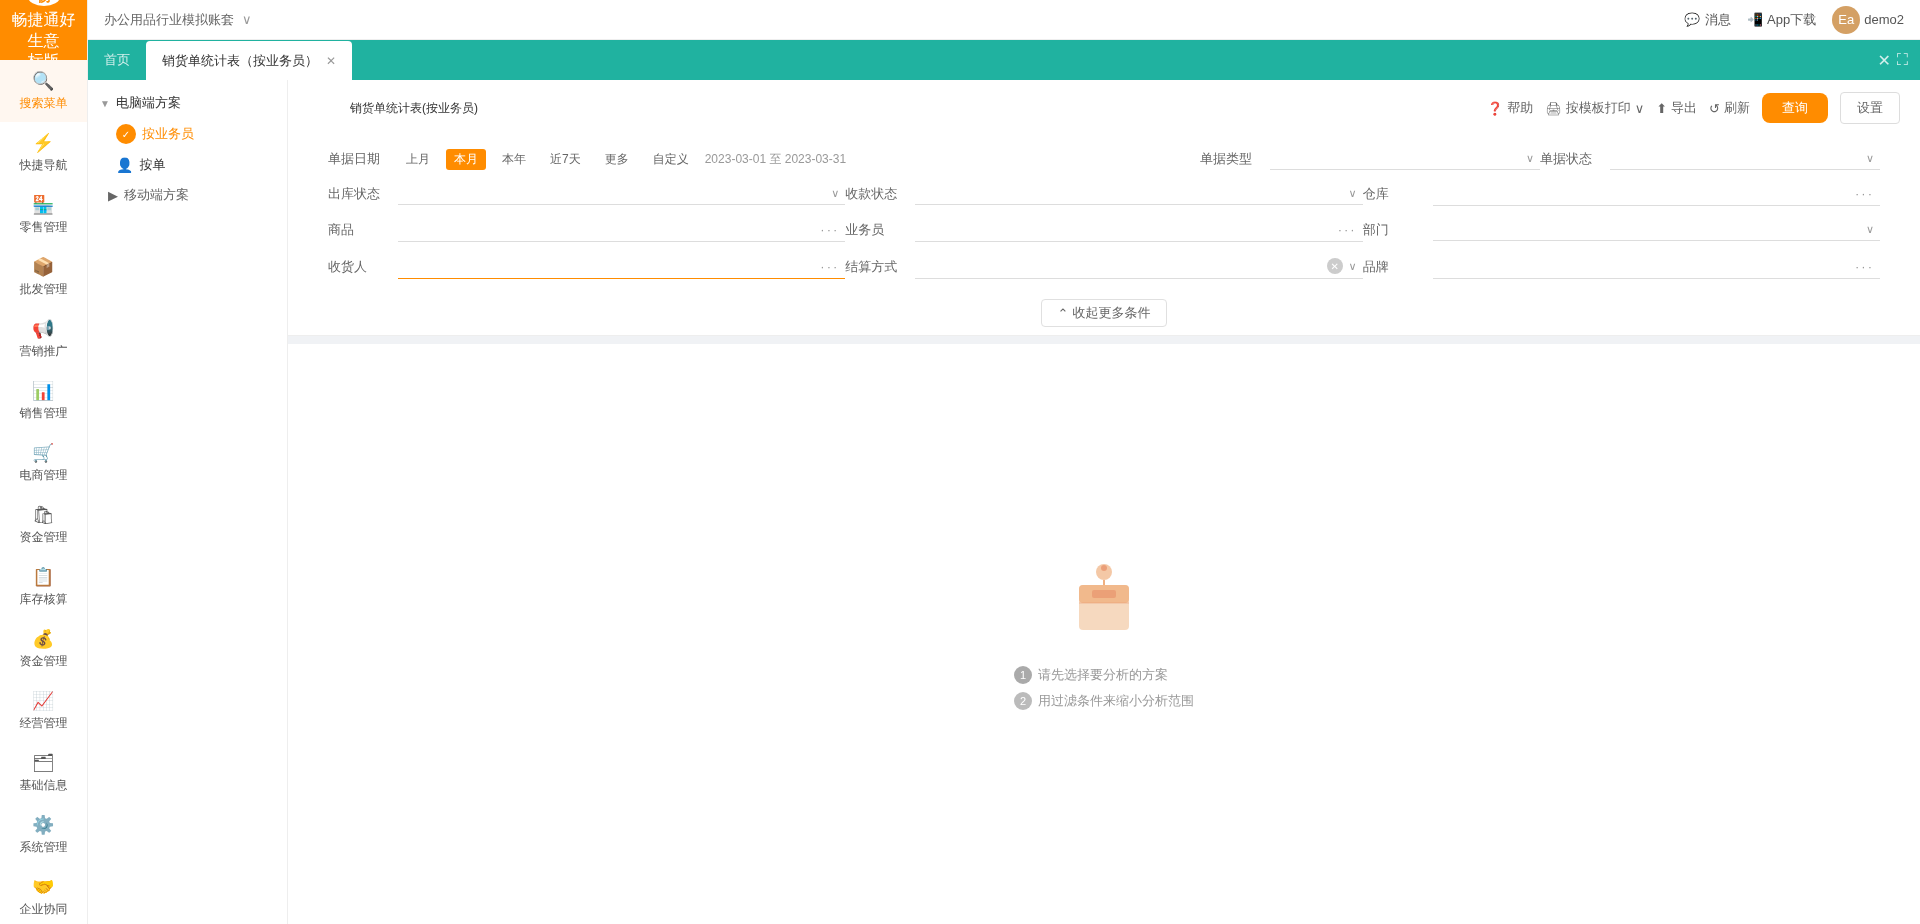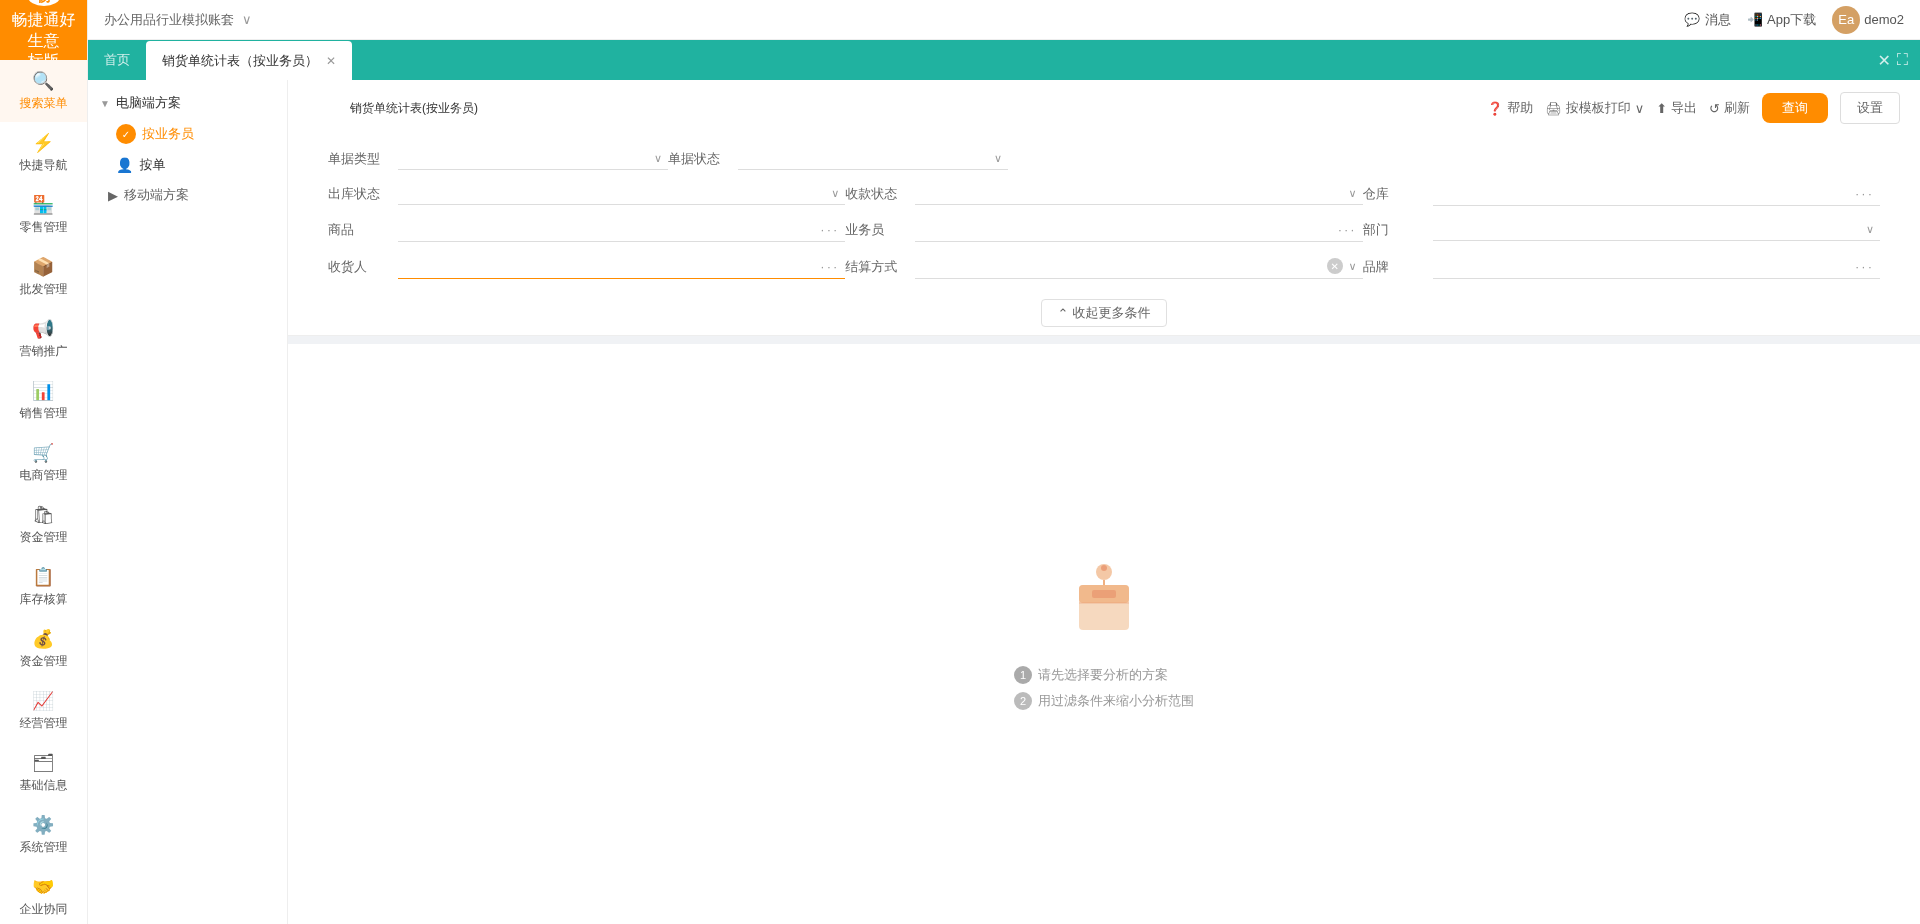--- a/index.html
+++ b/index.html
@@ -507,6 +507,18 @@
         <div class="filter-area">
 
           <div class="filter-row">
+            <div class="filter-item">
+              <span class="filter-label">单据日期</span>
+              <div class="date-filter">
+                <span class="date-tab">上月</span>
+                <span class="date-tab active">本月</span>
+                <span class="date-tab">本年</span>
+                <span class="date-tab">近7天</span>
+                <span class="date-tab">更多</span>
+                <span class="date-tab">自定义</span>
+                <span class="date-range">2023-03-01 至 2023-03-31</span>
+              </div>
+            </div>
             <div class="filter-item" style="max-width:340px;">
               <span class="filter-label">单据类型</span>
               <div class="filter-control">

